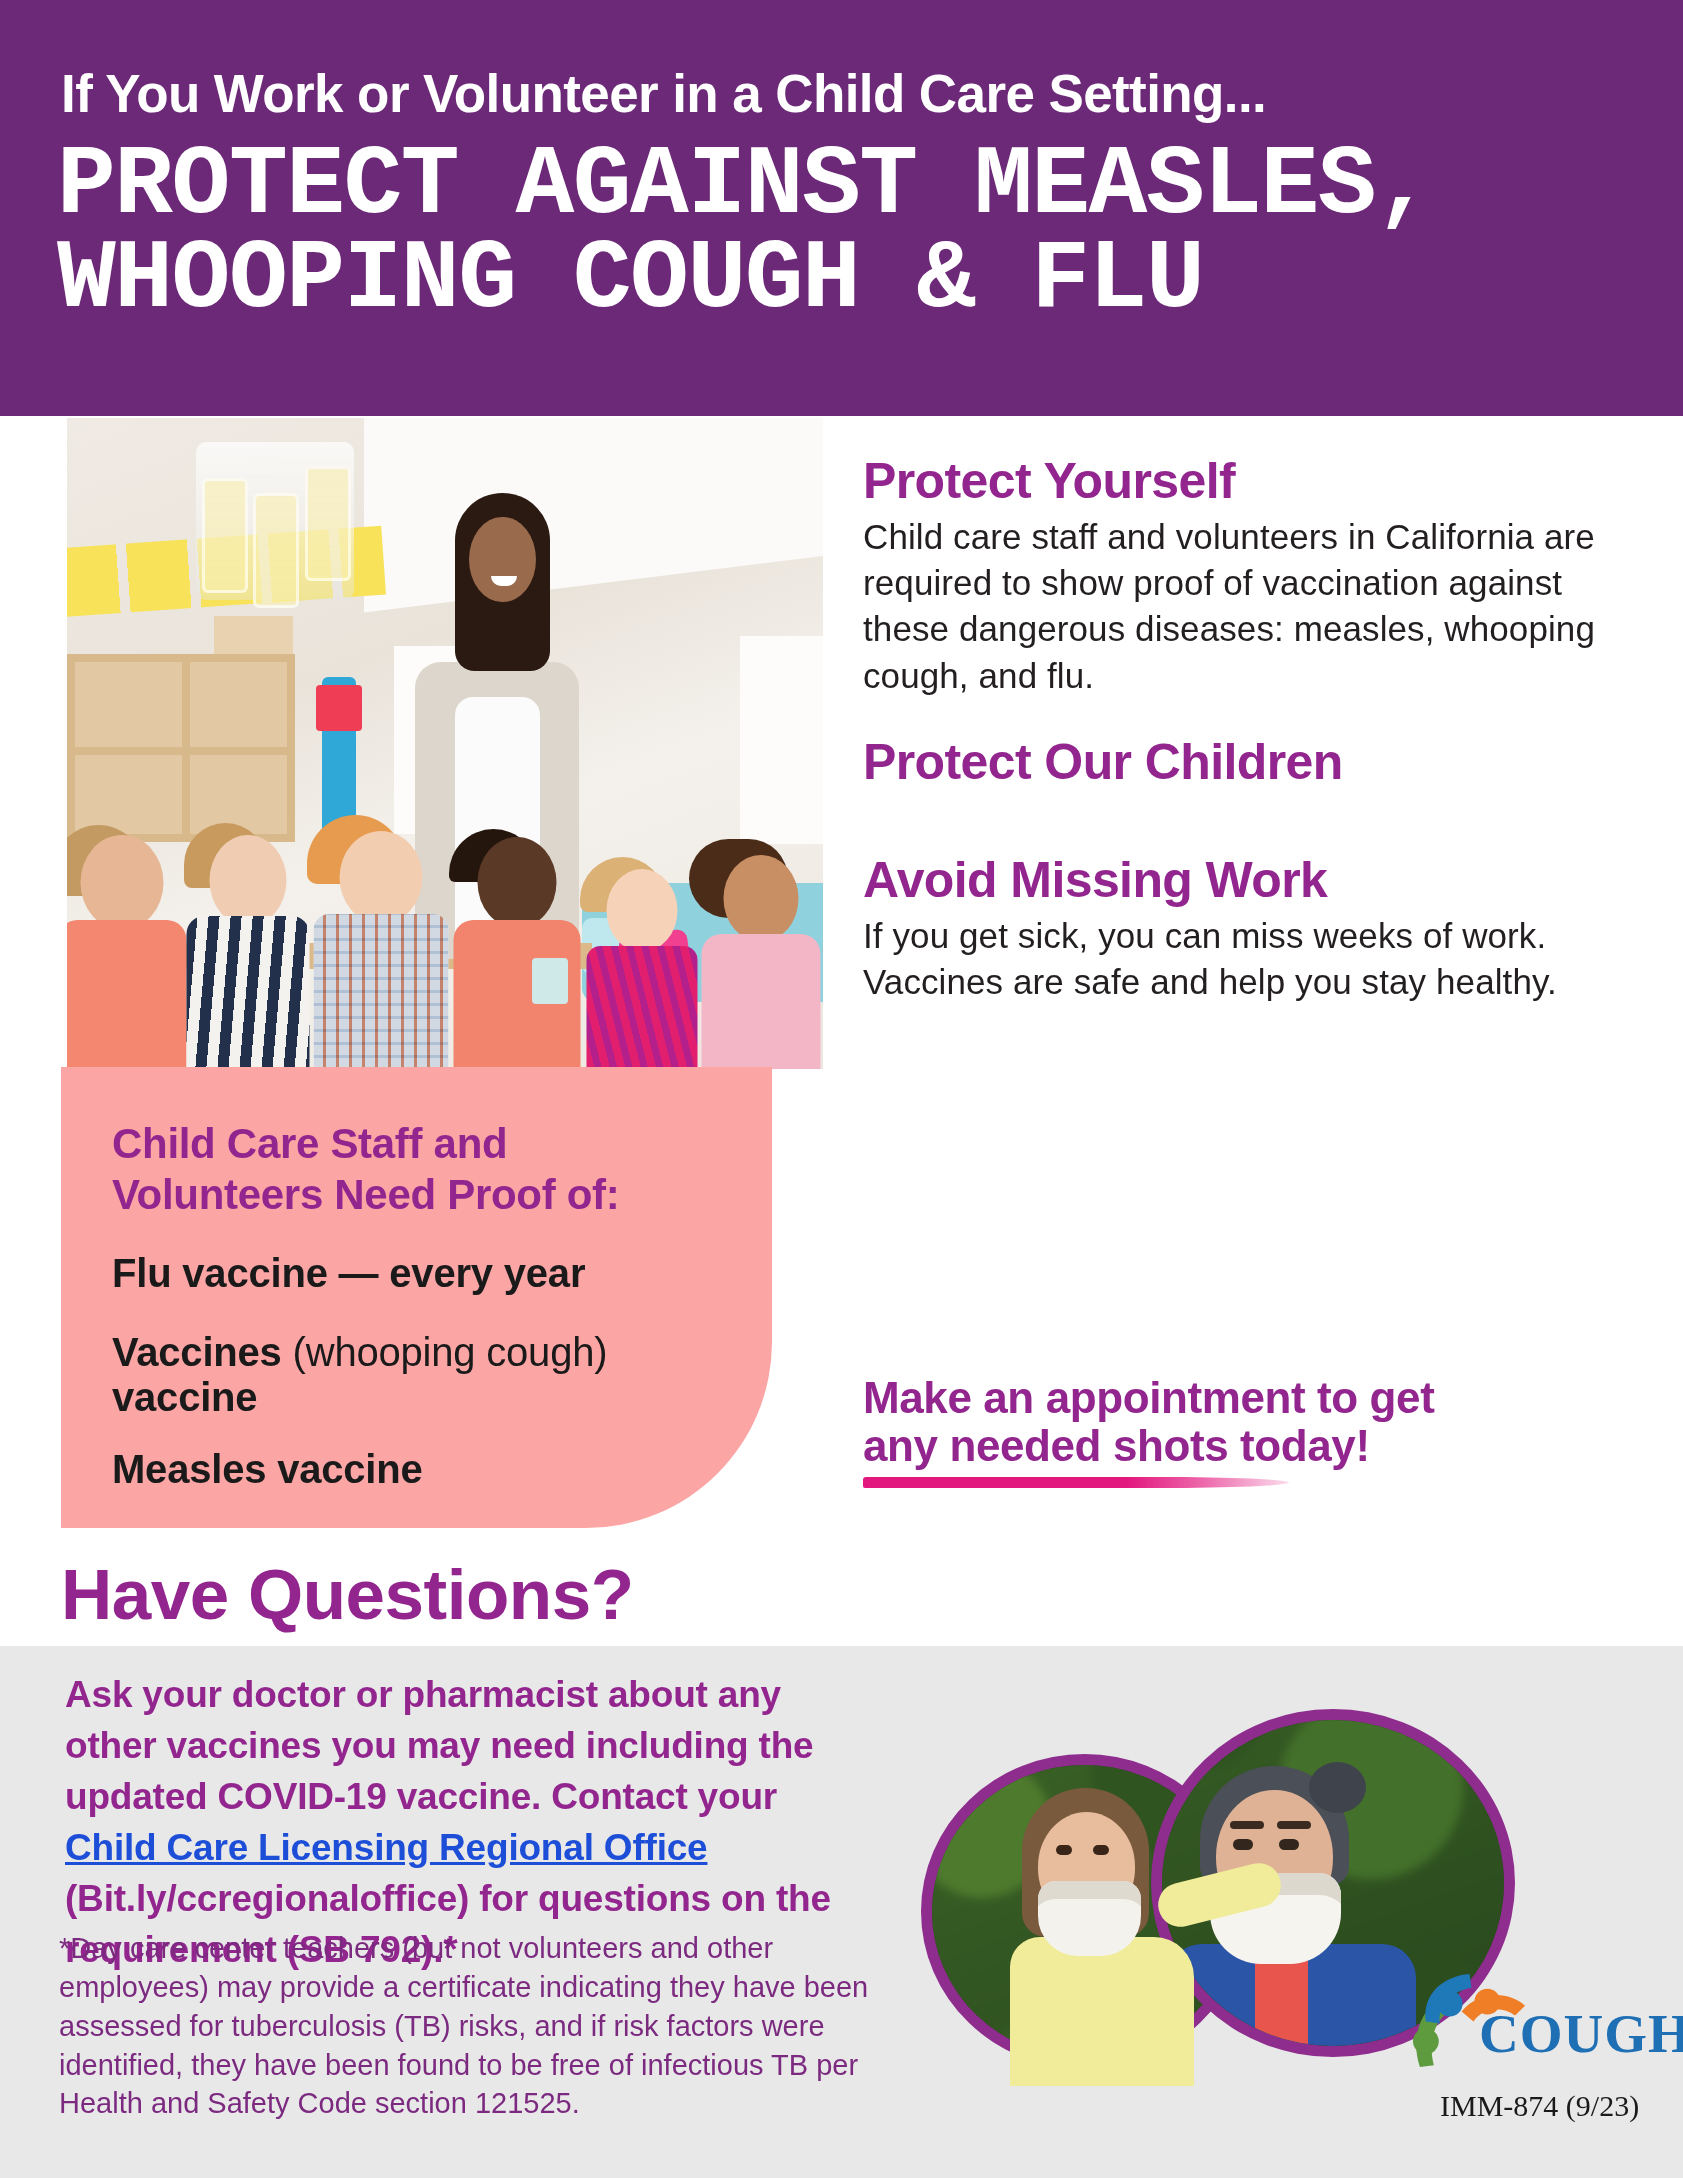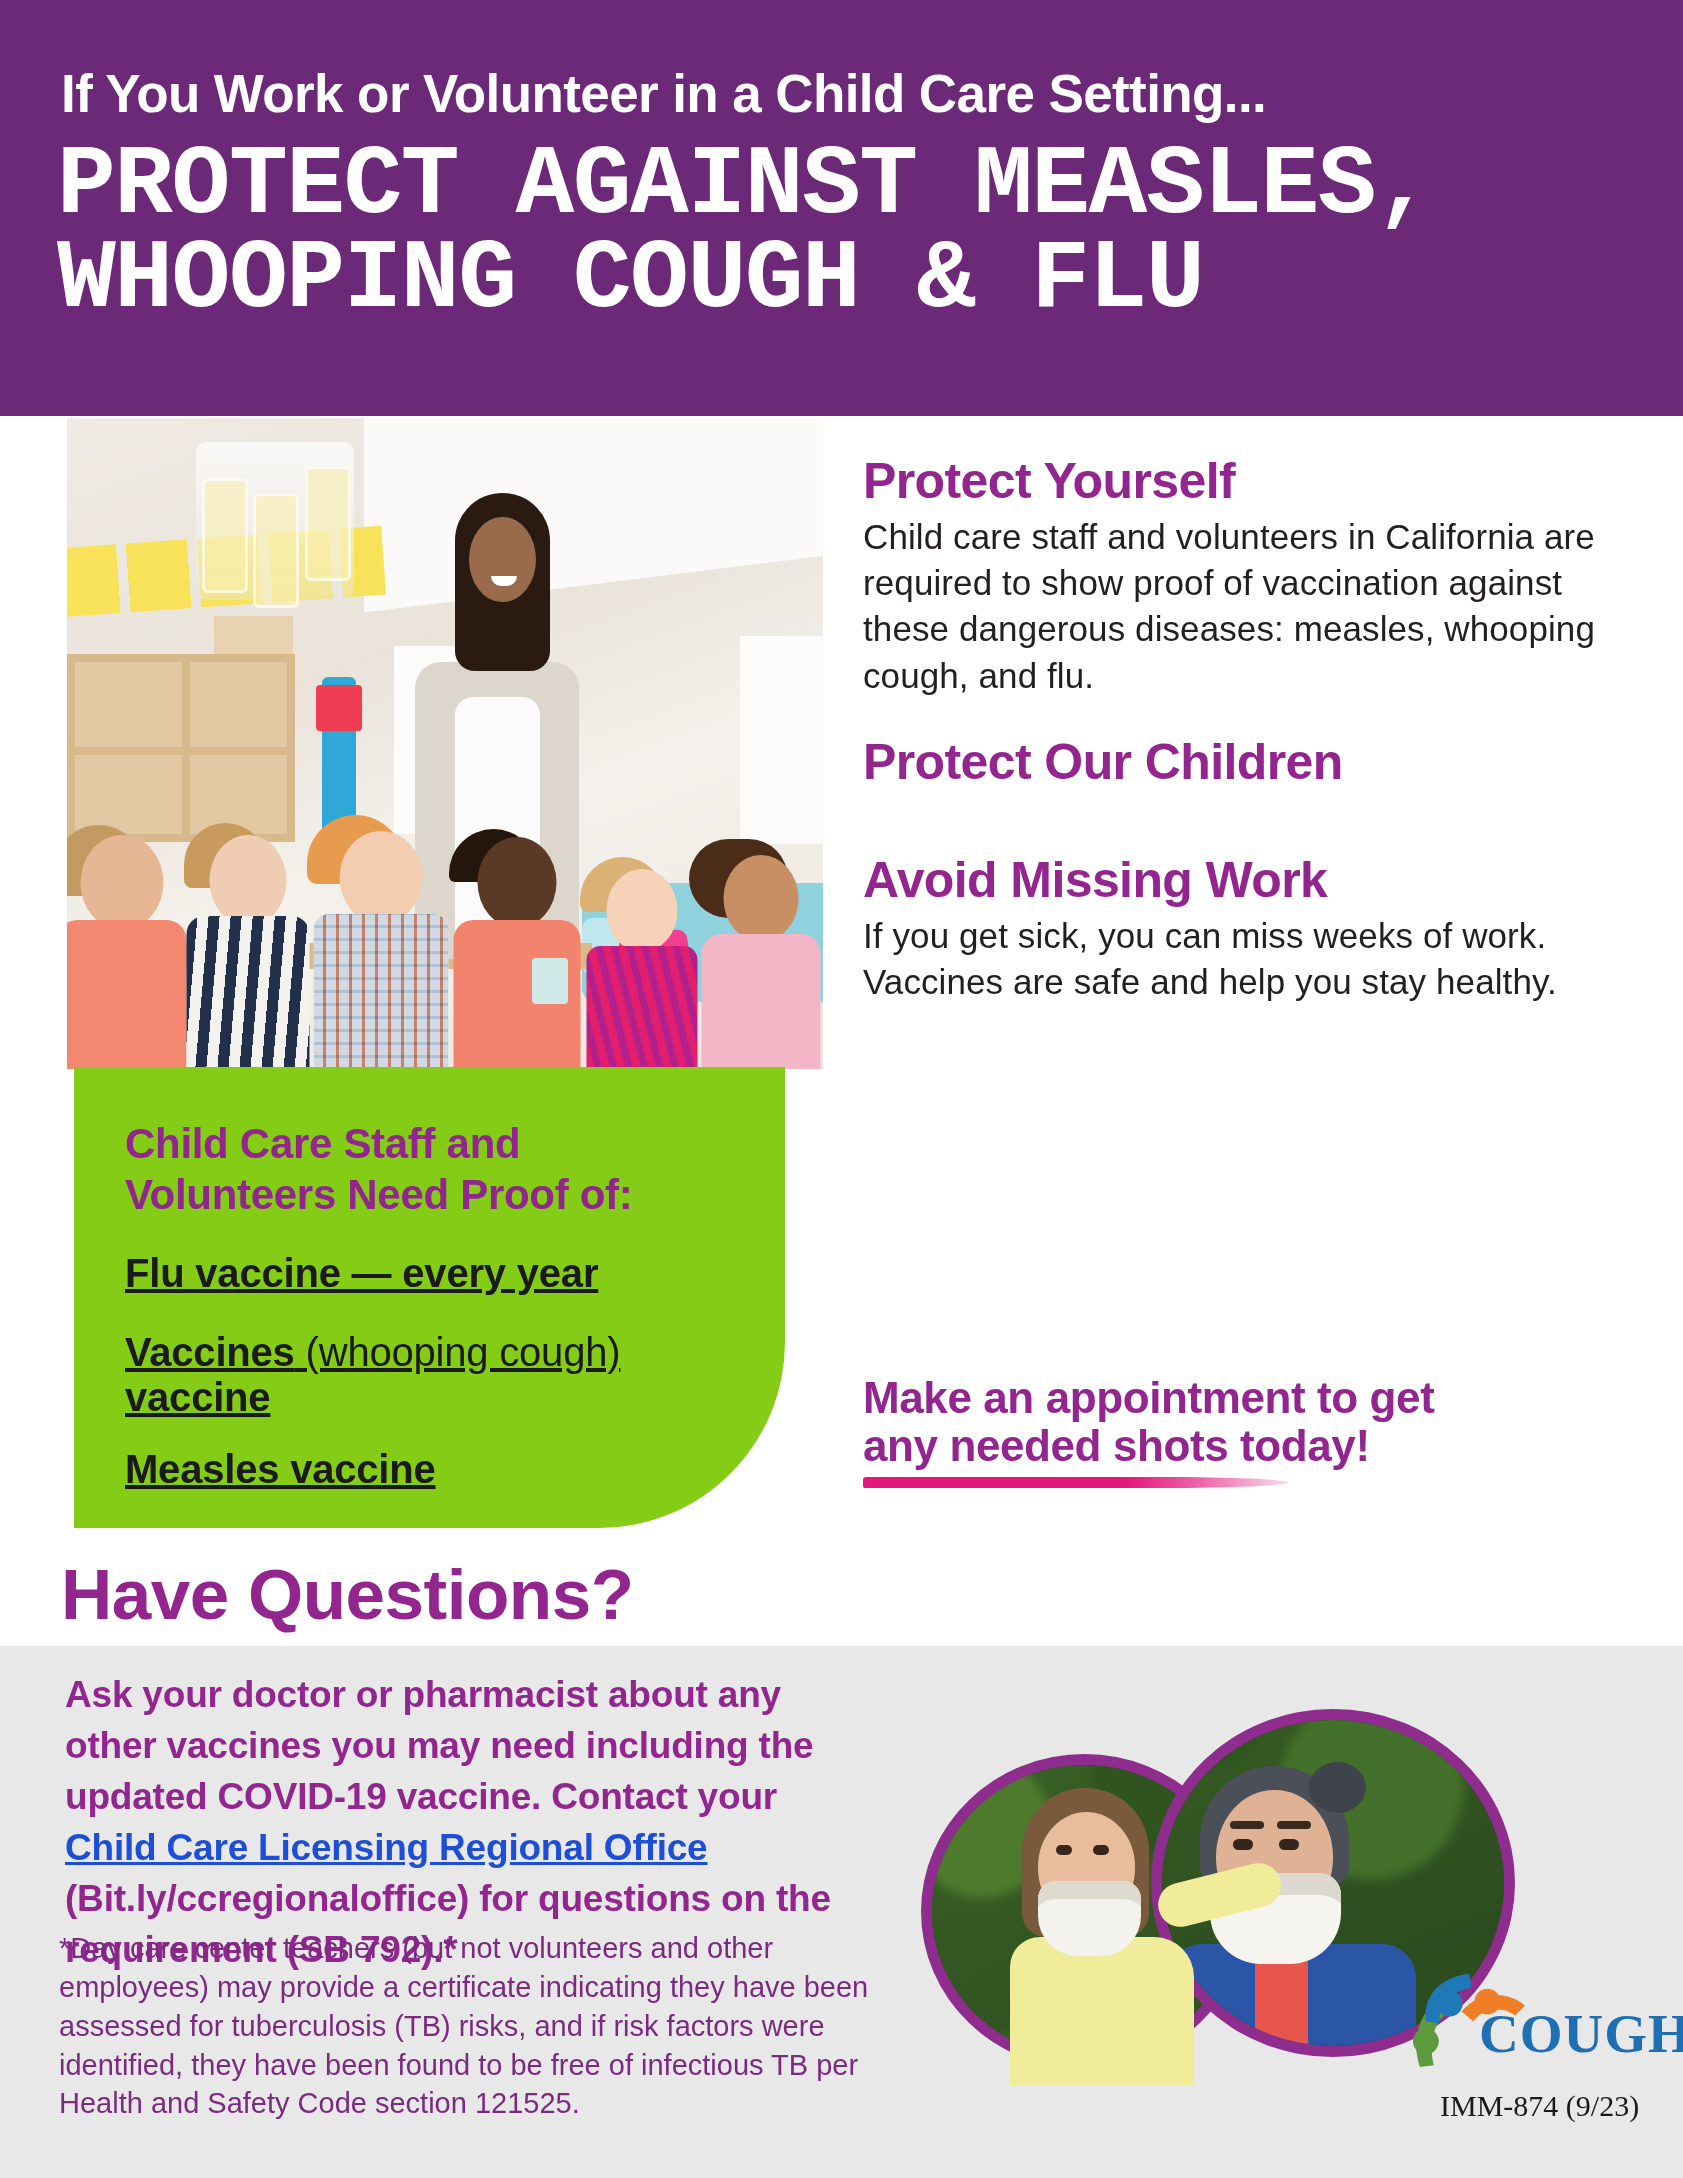--- a/index.html
+++ b/index.html
@@ -86,7 +86,7 @@
   .k6 .tor{width:119px;height:135px;background:#f3b6c7;top:91px;}
 
   
-  .yellow{position:absolute;left:74px;top:1067px;width:711px;height:461px;background:#84cc16;
+  .yellow{position:absolute;left:61px;top:1067px;width:711px;height:461px;background:#fca5a5;
           border-radius:0 0 186px 0;}
   .y-head{position:absolute;left:51px;top:51px;width:634px;color:#92258E;
           font-size:42px;font-weight:bold;line-height:1.22;letter-spacing:-0.3px;}

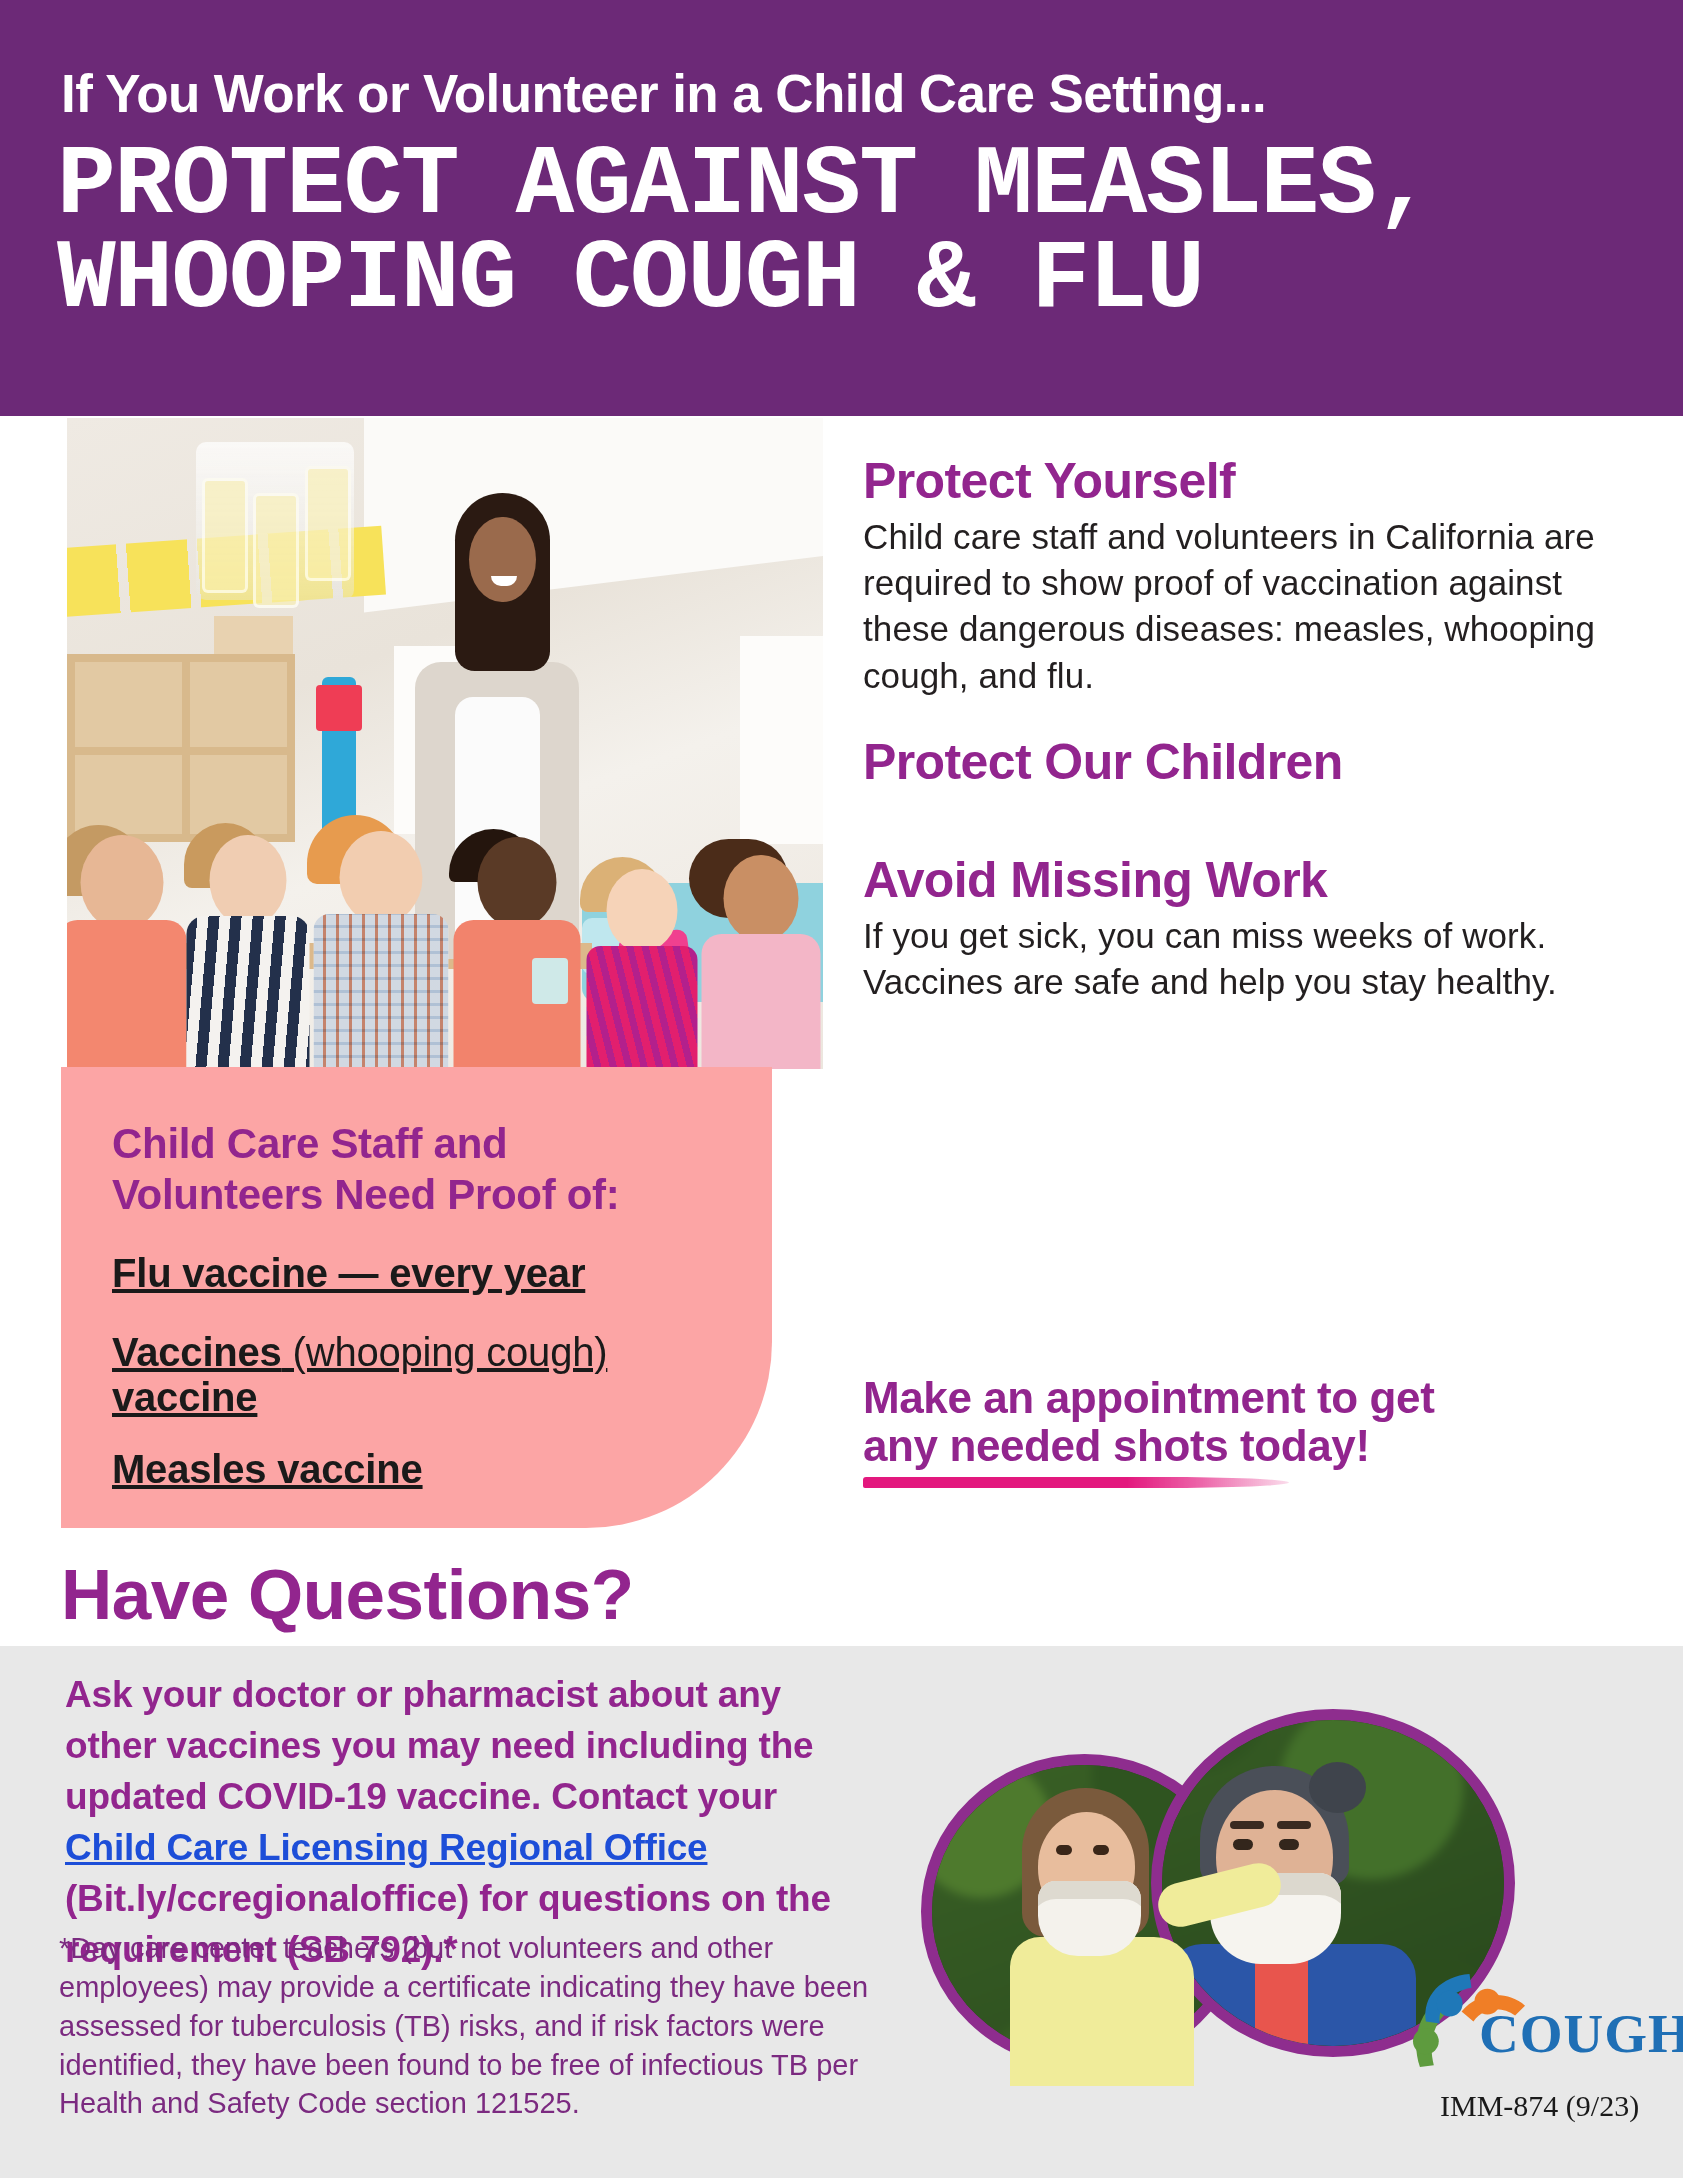--- a/index.html
+++ b/index.html
@@ -90,7 +90,7 @@
           border-radius:0 0 186px 0;}
   .y-head{position:absolute;left:51px;top:51px;width:634px;color:#92258E;
           font-size:42px;font-weight:bold;line-height:1.22;letter-spacing:-0.3px;}
-  .y-item{position:absolute;left:51px;color:#1a1a1a;font-size:40px;font-weight:bold;line-height:1.12;letter-spacing:-0.2px;width:634px;text-decoration:underline;}
+  .y-item{position:absolute;left:51px;color:#1a1a1a;font-size:40px;font-weight:bold;line-height:1.12;letter-spacing:-0.2px;width:634px;}
   .y-i1{top:184px;} .y-i2{top:263px;width:584px;} .y-i3{top:380px;}
   .y-item .light{font-weight:300;}
 

